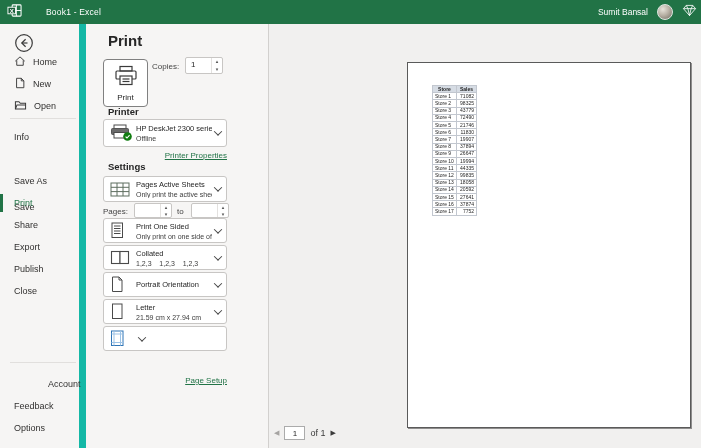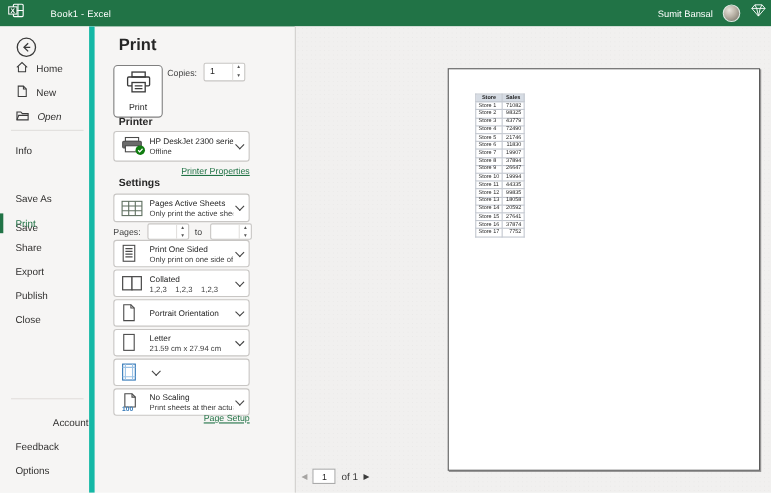--- a/index.html
+++ b/index.html
@@ -15,7 +15,7 @@
   .avatar { width:16px; height:16px; border-radius:50%; background:radial-gradient(circle at 35% 30%, #e8e4dc 0%, #b9b2a6 45%, #6f6a60 100%); border:1px solid #dfe8e2; }
 
   
-  .sidebar { position:absolute; left:0; top:24px; width:86px; height:424px; background:#f6f5f4; border-right:5px solid #14b8a6; }
+  .sidebar { position:absolute; left:0; top:24px; width:86px; height:424px; background:#f6f5f4; border-right:7px solid #14b8a6; }
   .back-btn { position:absolute; left:14px; top:9px; width:20px; height:20px; cursor:pointer; }
   .side-item { position:absolute; left:0; width:86px; height:22px; display:flex; align-items:center; padding-left:14px; gap:7px; font-size:9px; color:#323130; cursor:pointer; }
   .side-item .lbl { white-space:nowrap; }

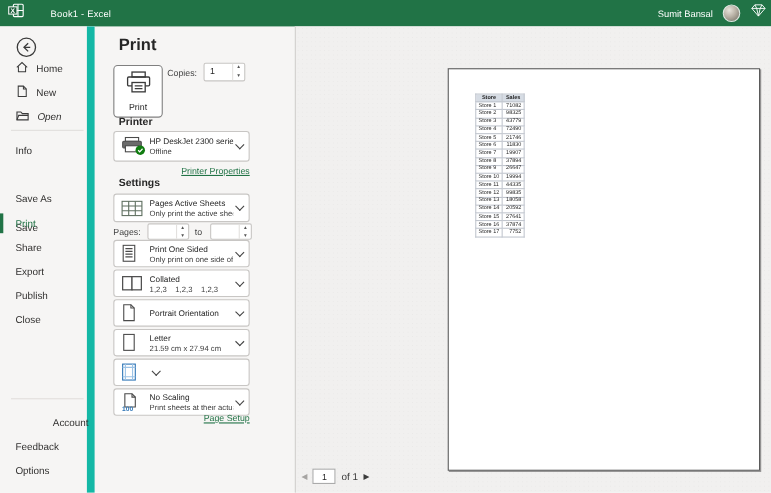--- a/index.html
+++ b/index.html
@@ -120,7 +120,7 @@
             </svg></span>
           <span class="lbl">New</span>
         </div>
-        <div class="side-item" style="top: 71px; font-style: italic;">
+        <div class="side-item" style="top: 71px;">
           <span><svg width="13" height="12" viewBox="0 0 14 13" fill="none" stroke="#3b3b3b" stroke-width="1.1">
               <path d="M1.5 3 H5.3 L6.8 4.6 H12.5 V10.8 H1.5 Z"></path>
               <path d="M1.5 10.8 L3.2 6.4 H12.5"></path>

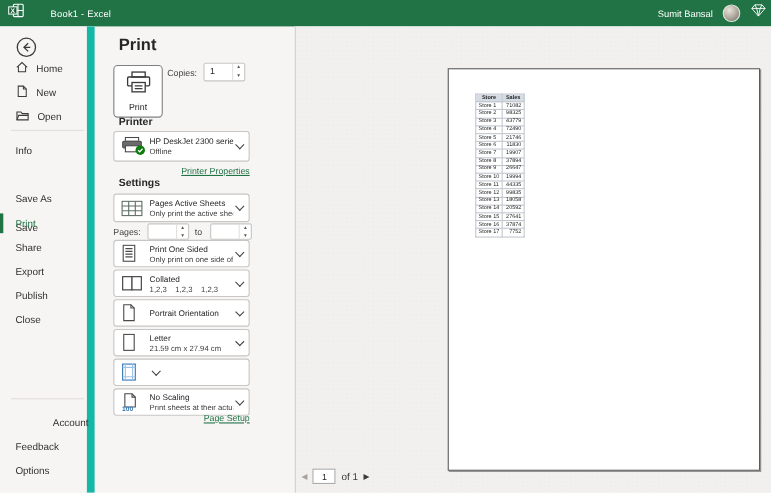--- a/index.html
+++ b/index.html
@@ -319,20 +319,6 @@
           </span>
           <span class="chev"></span>
         </div>
-        <div class="dropdown">
-          <span class="dd-icon">
-            <svg width="15" height="17" viewBox="0 0 15 17" fill="none" stroke="#4a4a4a" stroke-width="1">
-              <path d="M3.5 1 H10 L13 4 V13 H3.5 Z" fill="#fff"></path>
-              <path d="M10 1 V4 H13"></path>
-              <text x="1" y="16.2" font-size="6" font-weight="bold" fill="#2e75b6" stroke="none" font-family="Liberation Sans,sans-serif">100</text>
-            </svg>
-          </span>
-          <span class="dd-text">
-            <div class="dd-title">No Scaling</div>
-            <div class="dd-sub">Print sheets at their actual size</div>
-          </span>
-          <span class="chev"></span>
-        </div>
       </div>
 
     <div class="green-link" id="page-setup">Page Setup</div>

